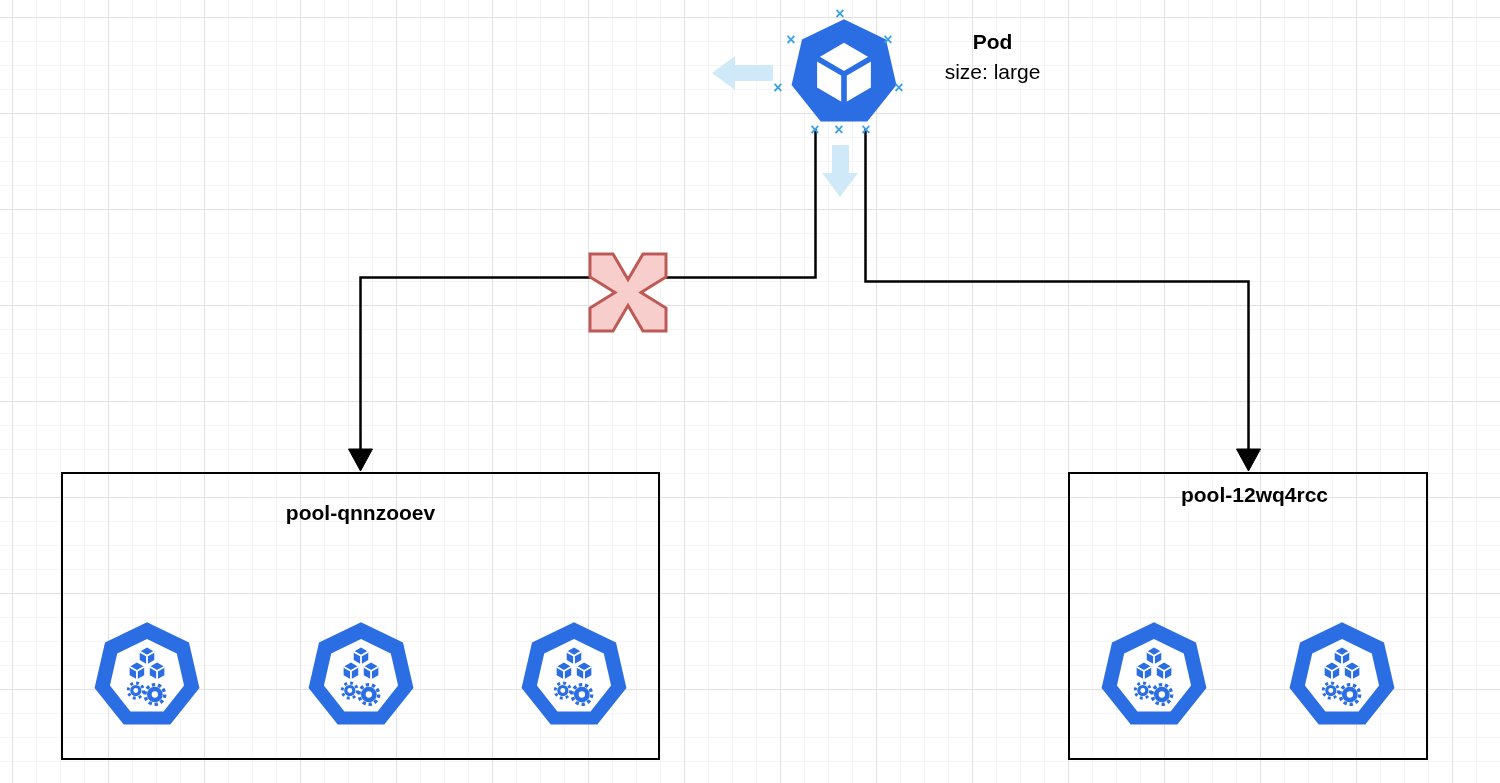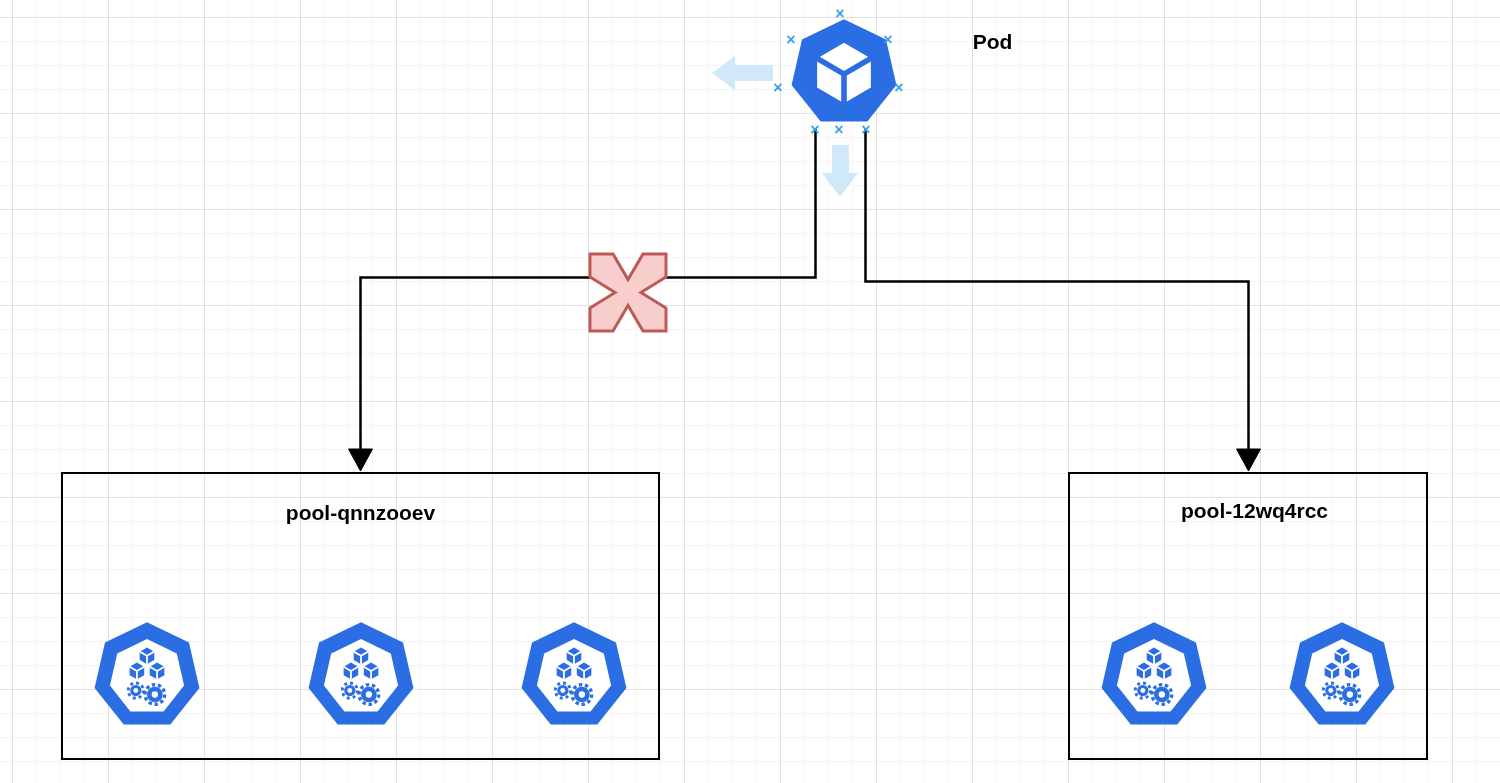--- a/index.html
+++ b/index.html
@@ -88,6 +88,7 @@
 
   <div class="pod-label">
     <div class="bold">Pod</div>
+    <div>size: large</div>
   </div>
 
   <span class="hdl" style="left:840px;top:14px">×</span>

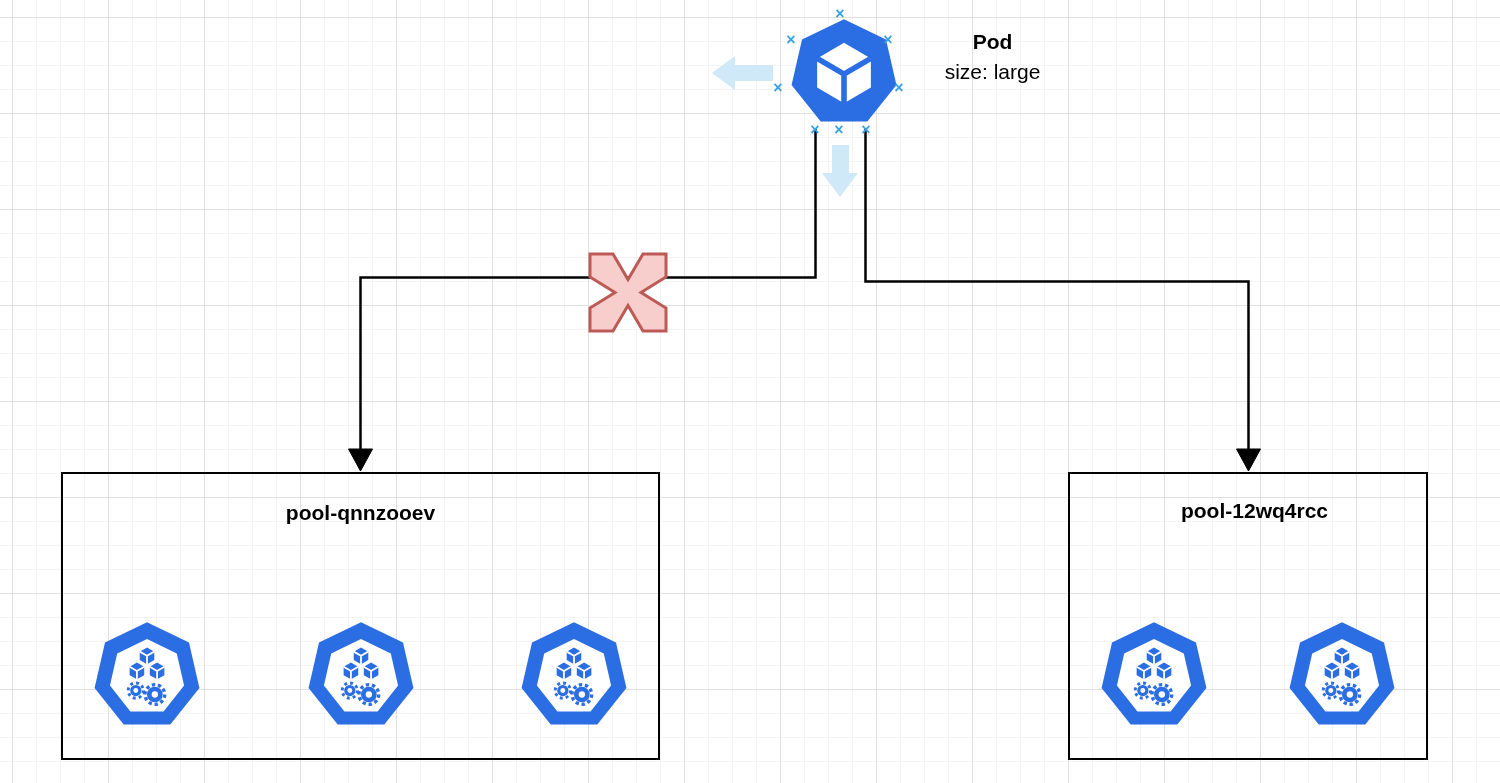--- a/index.html
+++ b/index.html
@@ -53,7 +53,7 @@
   .pool-box.right{left:1068px;width:360px;}
   .box-label{position:absolute;left:0;right:0;text-align:center;color:#000;font-size:21px;line-height:29px;}
   .pool-box.left .box-label{top:24px;}
-  .pool-box.right .box-label{top:22px;padding-left:13px;}
+  .pool-box.right .box-label{top:6px;padding-left:13px;}
   .node-row{
     position:absolute;left:28px;right:28px;top:146px;height:112px;
     display:flex;justify-content:space-between;align-items:center;

